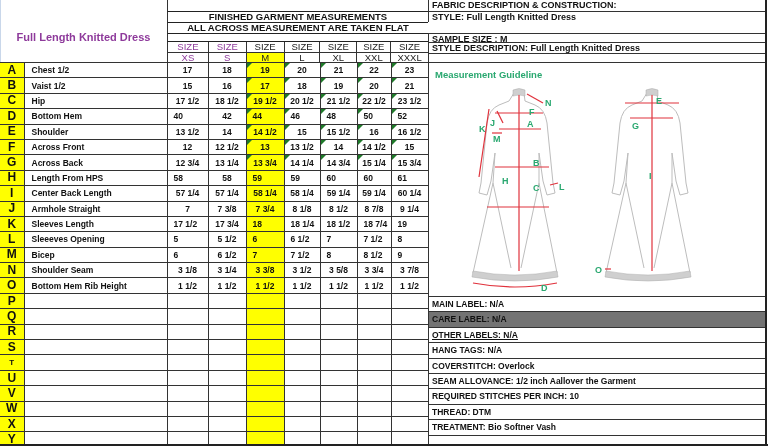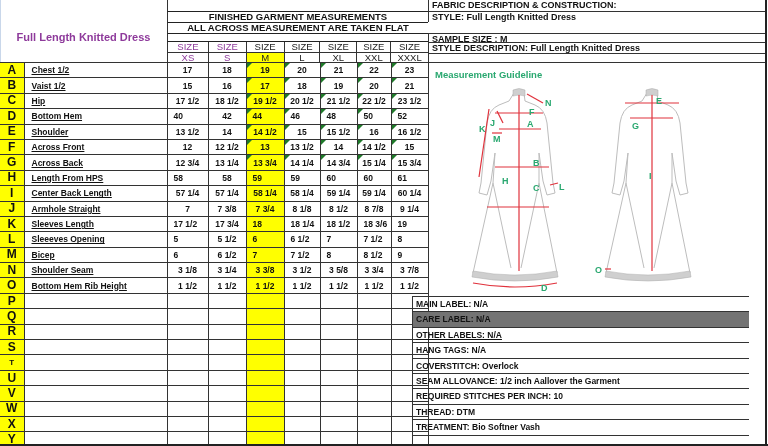--- a/index.html
+++ b/index.html
@@ -29,7 +29,7 @@
   table.meas td { height: 15.4px; border: 1px solid #333; font-size: 8.5px; font-weight: bold; color: #111; padding: 0 0 0 4px; white-space: nowrap; overflow: hidden; position: relative; }
   table.meas td.letter { background: #ffff00; color: #111; font-size: 12px; text-align: center; padding: 0; border-left: none; line-height: 13px; }
   table.meas td.letter.small { font-size: 8px; }
-  table.meas td.label { padding-left: 7px; text-decoration: underline; }
+  table.meas td.label { padding-left: 7px; }
   table.meas td.val { padding-left: 0; text-align: center; }
   table.meas td.val.left { text-align: left; padding-left: 6px; }
   table.meas td.hl { background: #ffff00; }

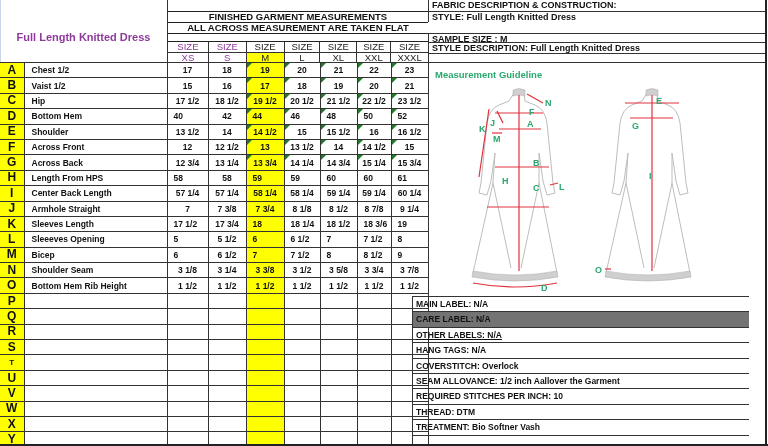--- a/index.html
+++ b/index.html
@@ -226,7 +226,7 @@
           <td class="val hl left">18</td>
           <td class="val left">18 1/4</td>
           <td class="val left">18 1/2</td>
-          <td class="val left">18 3/6</td>
+          <td class="val left">18 7/4</td>
           <td class="val left">19</td>
         </tr>
         <tr>

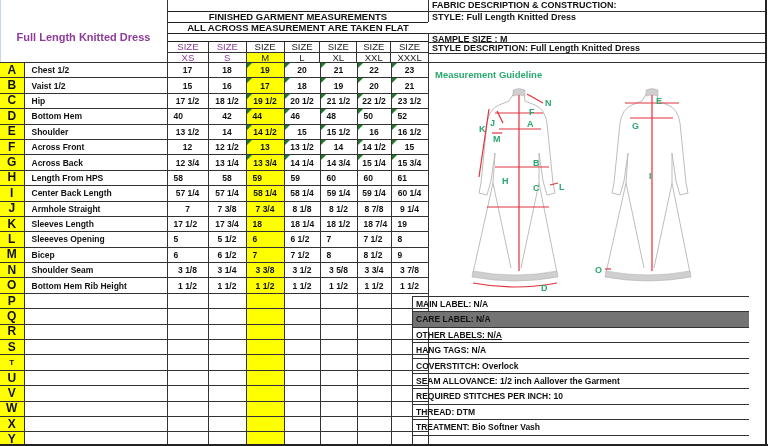--- a/index.html
+++ b/index.html
@@ -45,7 +45,7 @@
   .diagram-title { position: absolute; left: 6px; top: 6px; font-size: 9.5px; font-weight: bold; color: #2aa870; }
   .diagram svg { position: absolute; left: 0; top: 0; }
 
-  .rlist { position: absolute; left: 412px; width: 337px; font-size: 8.5px; font-weight: bold; color: #111; padding-left: 3px; border-top: 1.5px solid #333; border-left: 1.5px solid #333; line-height: 15px; height: 15.4px; white-space: nowrap; }
+  .rlist { position: absolute; left: 428px; width: 337px; font-size: 8.5px; font-weight: bold; color: #111; padding-left: 3px; border-top: 1.5px solid #333; border-left: 1.5px solid #333; line-height: 15px; height: 15.4px; white-space: nowrap; }
   .rlist.hl { background: #737373; }
   .bottom-line { position: absolute; left: 0; top: 444px; width: 768px; height: 2px; background: #222; }
 </style>

